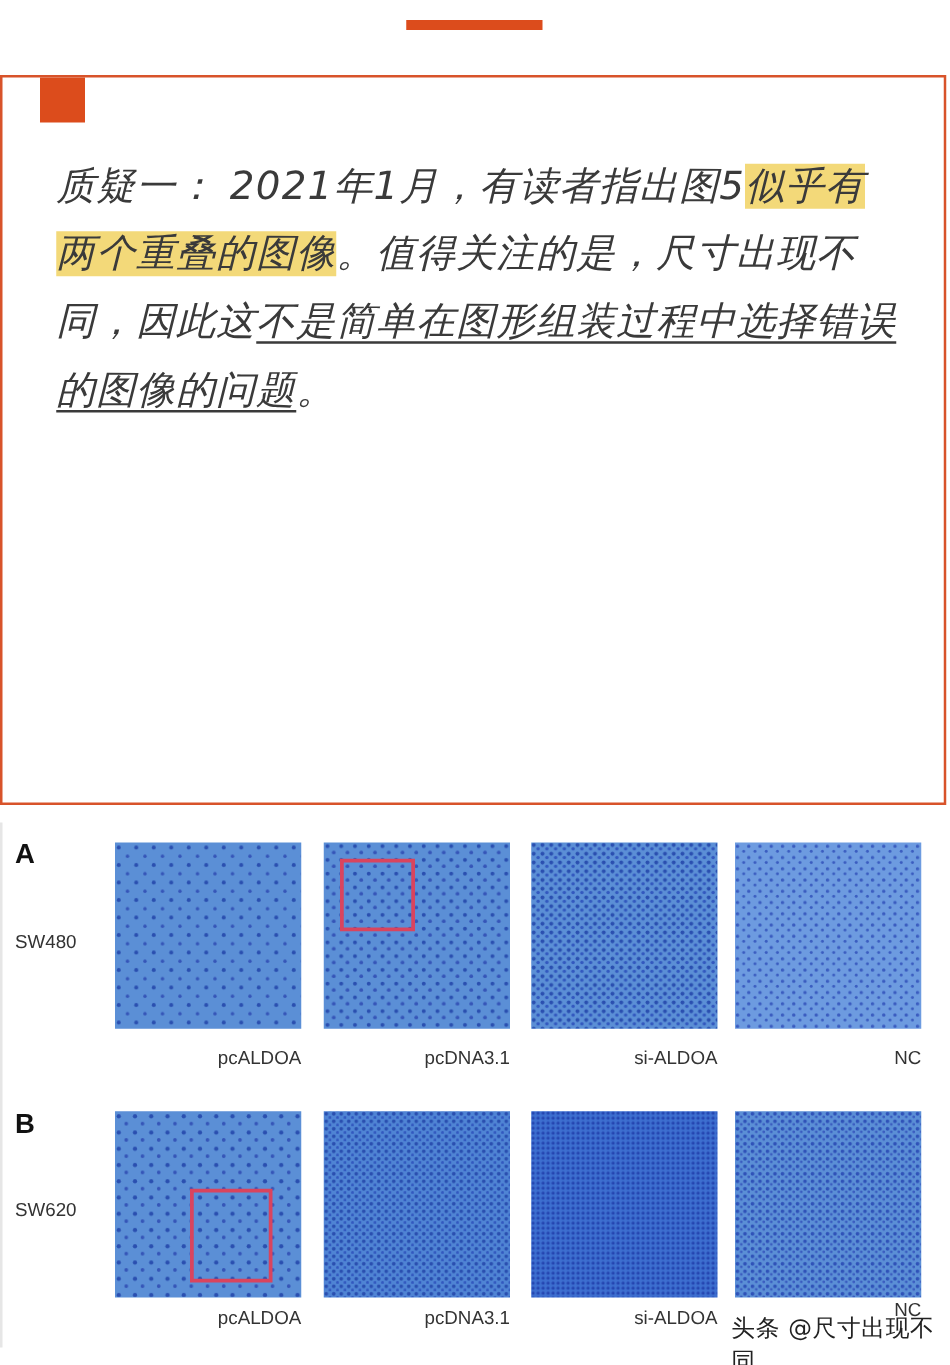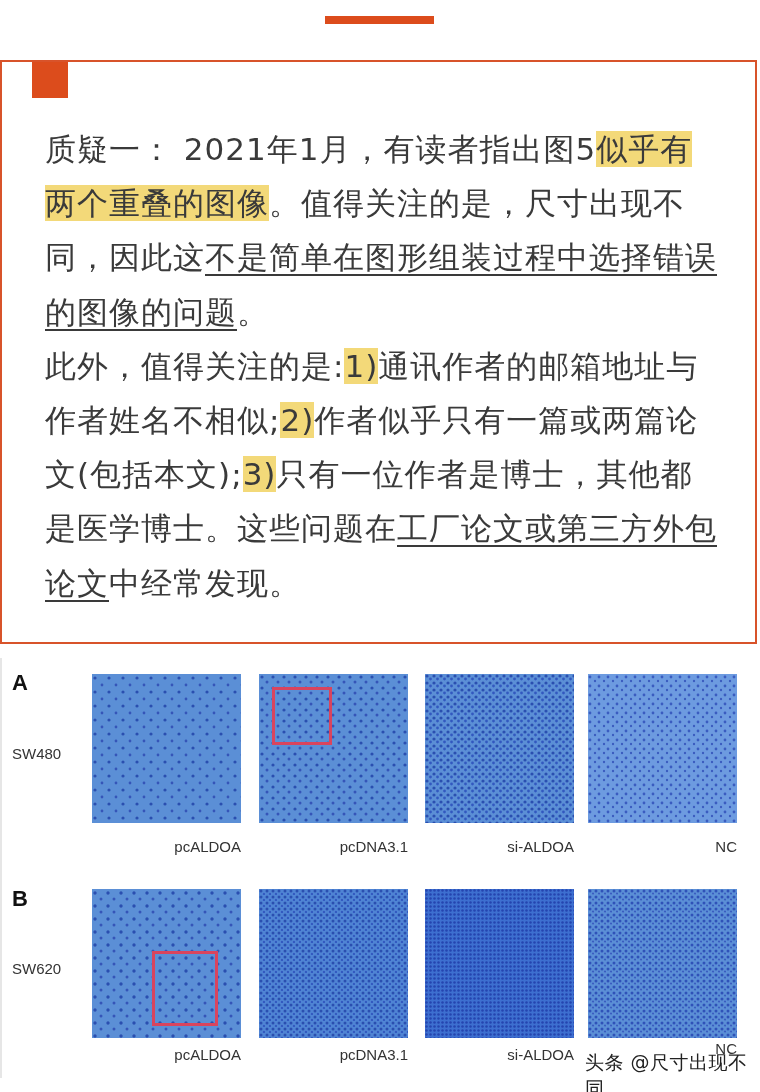--- a/index.html
+++ b/index.html
@@ -7,7 +7,7 @@
            font-family:"DejaVu Sans", "Liberation Sans", sans-serif; color:#333333; }
     .top-bar { position:absolute; left:325px; top:16px; width:109px; height:8px; background:#dc4c1c; }
     .quote-box { position:absolute; left:0; top:60px; width:757px; height:584px;
-                 border:2px solid #d8532a; box-sizing:border-box; }
+                 border:2px solid #d8532a; box-sizing:border-box;font-style:italic; }
     .quote-tag { position:absolute; left:30px; top:0px; width:36px; height:36px; background:#dc4c1c; }
     .quote-text { position:absolute; left:43px; top:60px; width:676px;
                   font-size:31px; line-height:54.2px; color:#3a3a3a; letter-spacing:1px; }

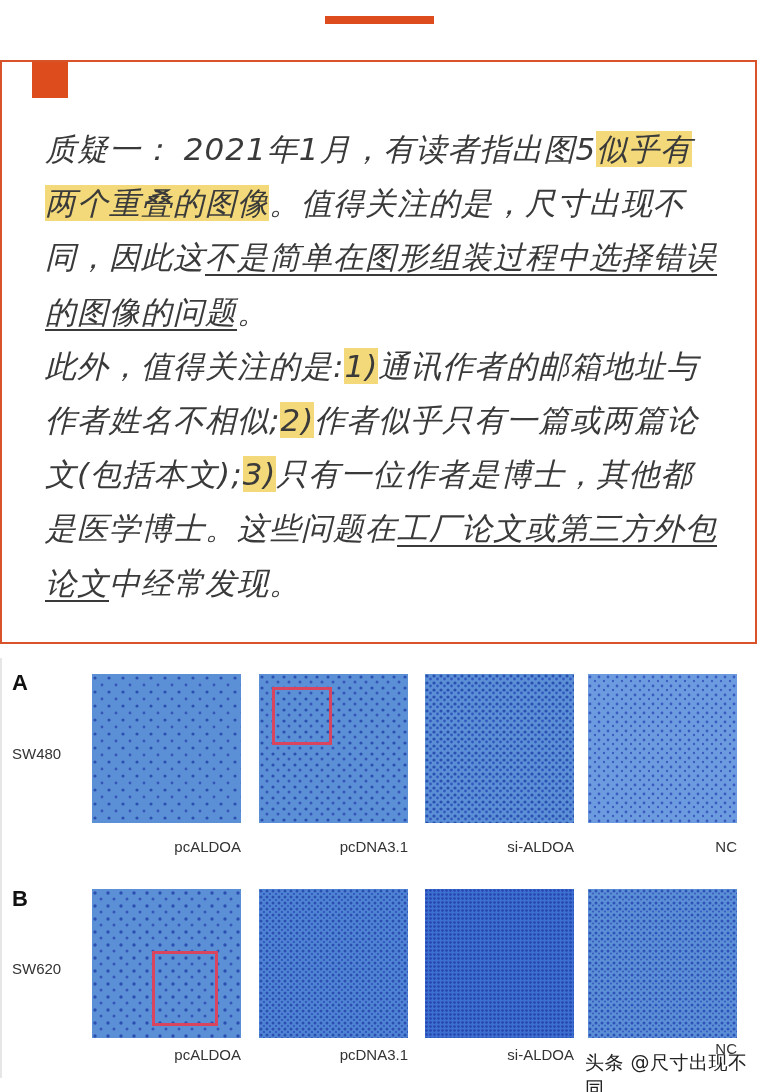--- a/index.html
+++ b/index.html
@@ -36,7 +36,6 @@
   <div class="quote-tag"></div>
   <div class="quote-text">
     <p><span>质疑一： 2021年1月，有读者指出图5</span><span class="hl">似乎有两个重叠的图像</span><span>。值得关注的是，尺寸出现不同，因此这</span><span class="ul">不是简单在图形组装过程中选择错误的图像的问题</span><span>。</span></p>
-    <p><span>此外，值得关注的是:</span><span class="hl">1)</span><span>通讯作者的邮箱地址与作者姓名不相似;</span><span class="hl">2)</span><span>作者似乎只有一篇或两篇论文(包括本文);</span><span class="hl">3)</span><span>只有一位作者是博士，其他都是医学博士。这些问题在</span><span class="ul">工厂论文或第三方外包论文</span><span>中经常发现。</span></p>
   </div>
 </div>
 

